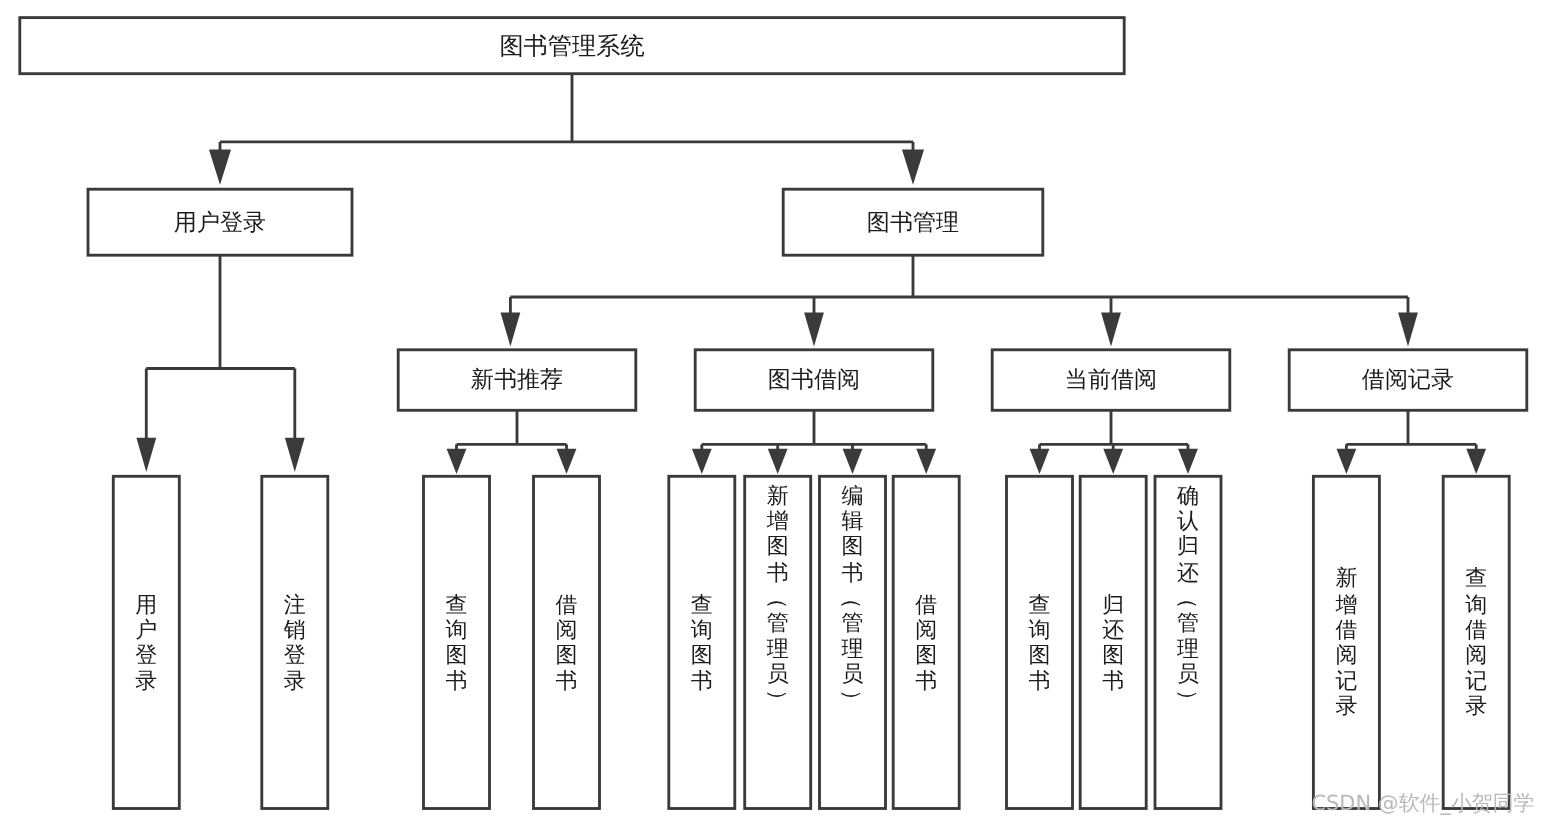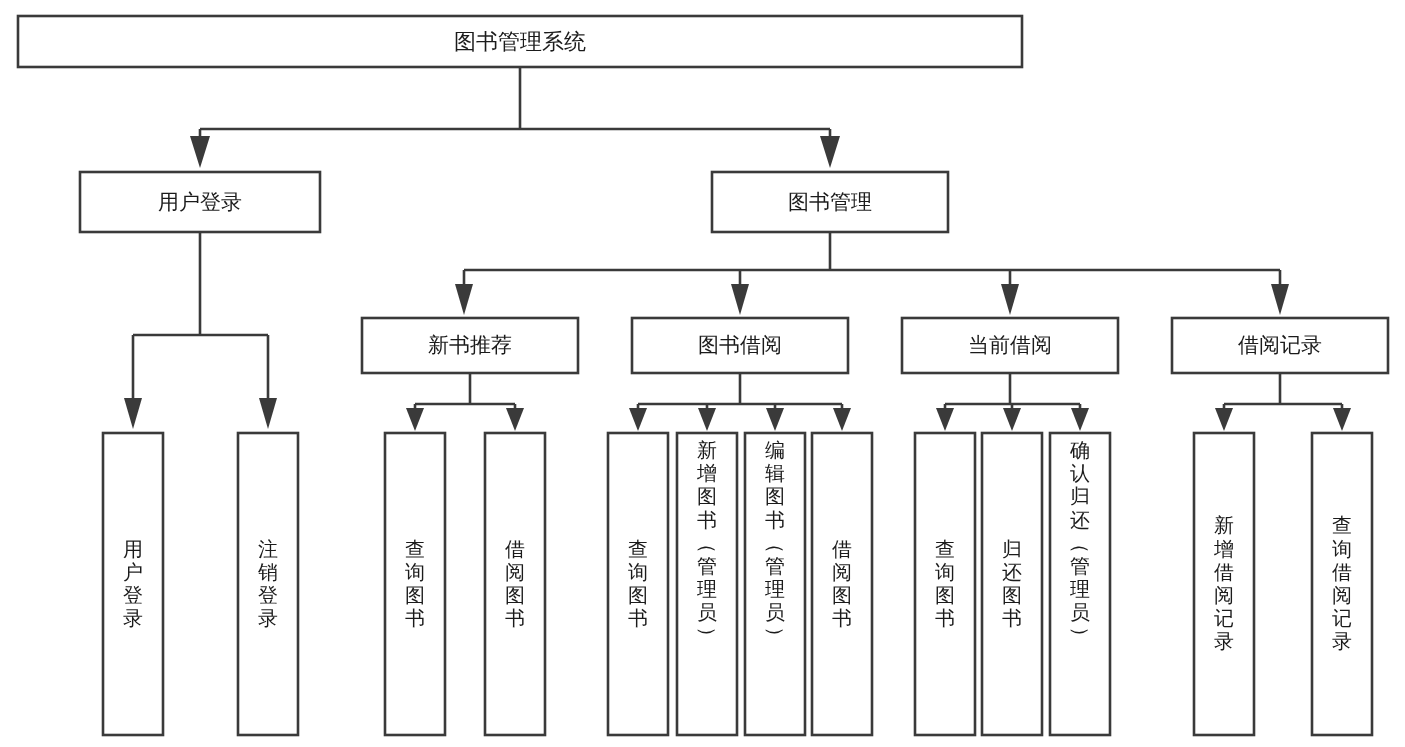--- a/index.html
+++ b/index.html
@@ -325,6 +325,7 @@
       <span>录</span>
     </div>
 
+  <div class="watermark">CSDN @软件_小贺同学</div>
 </div>
 
 </body></html>

